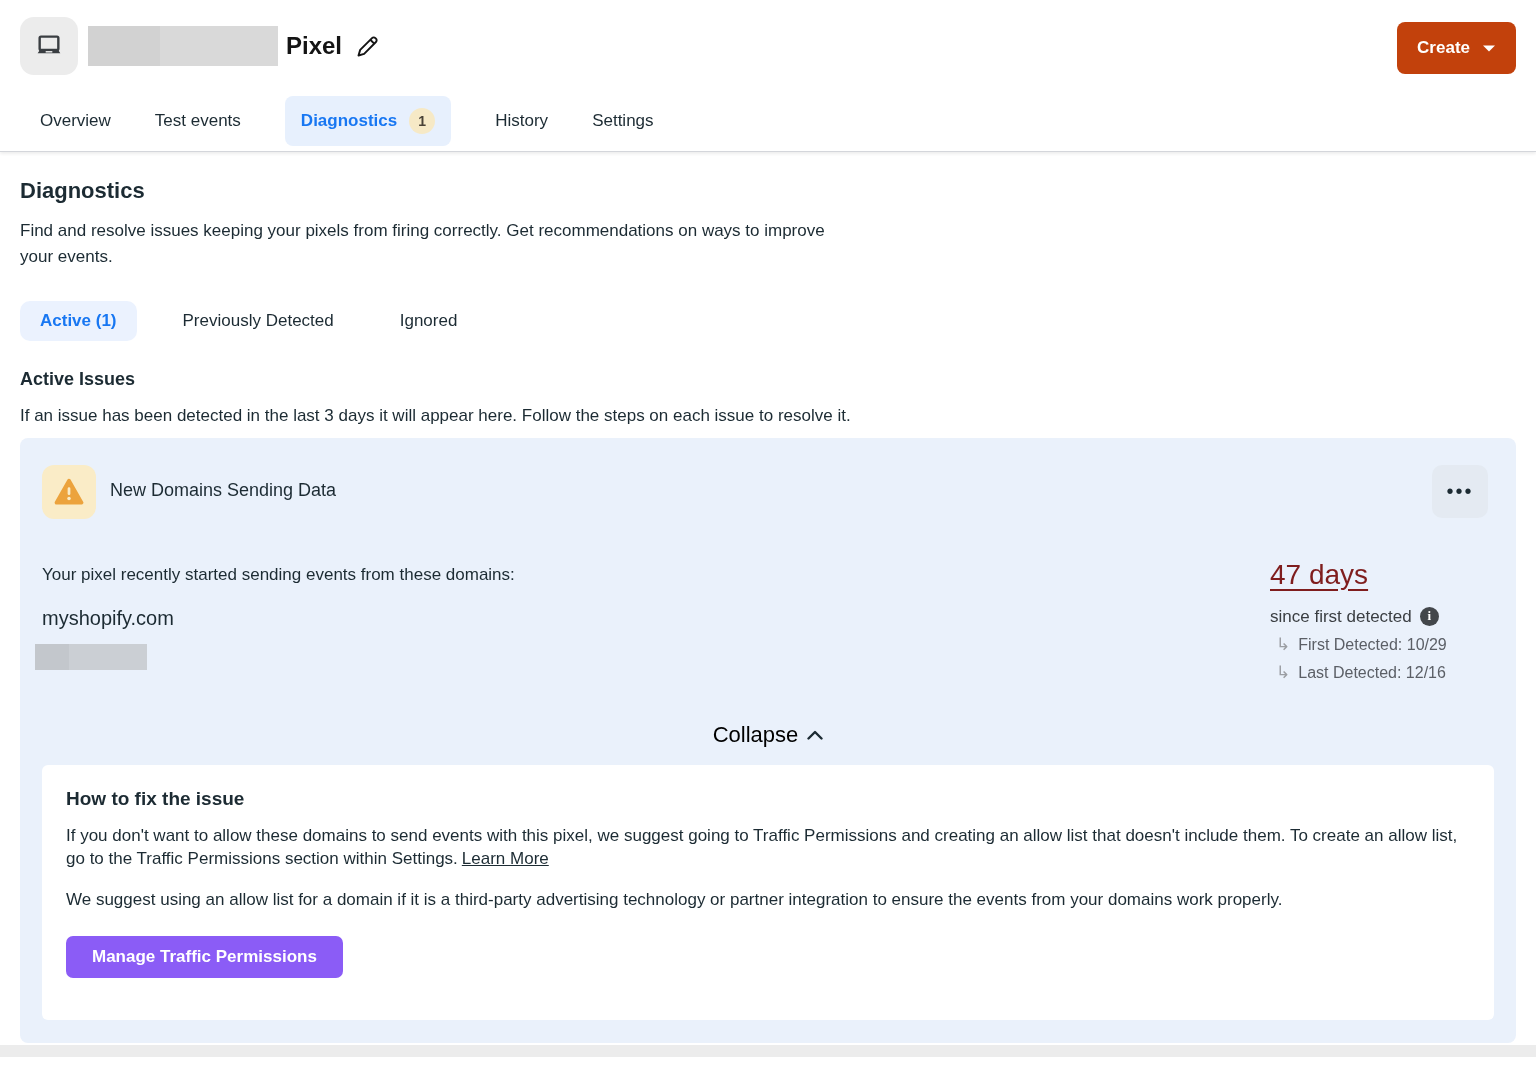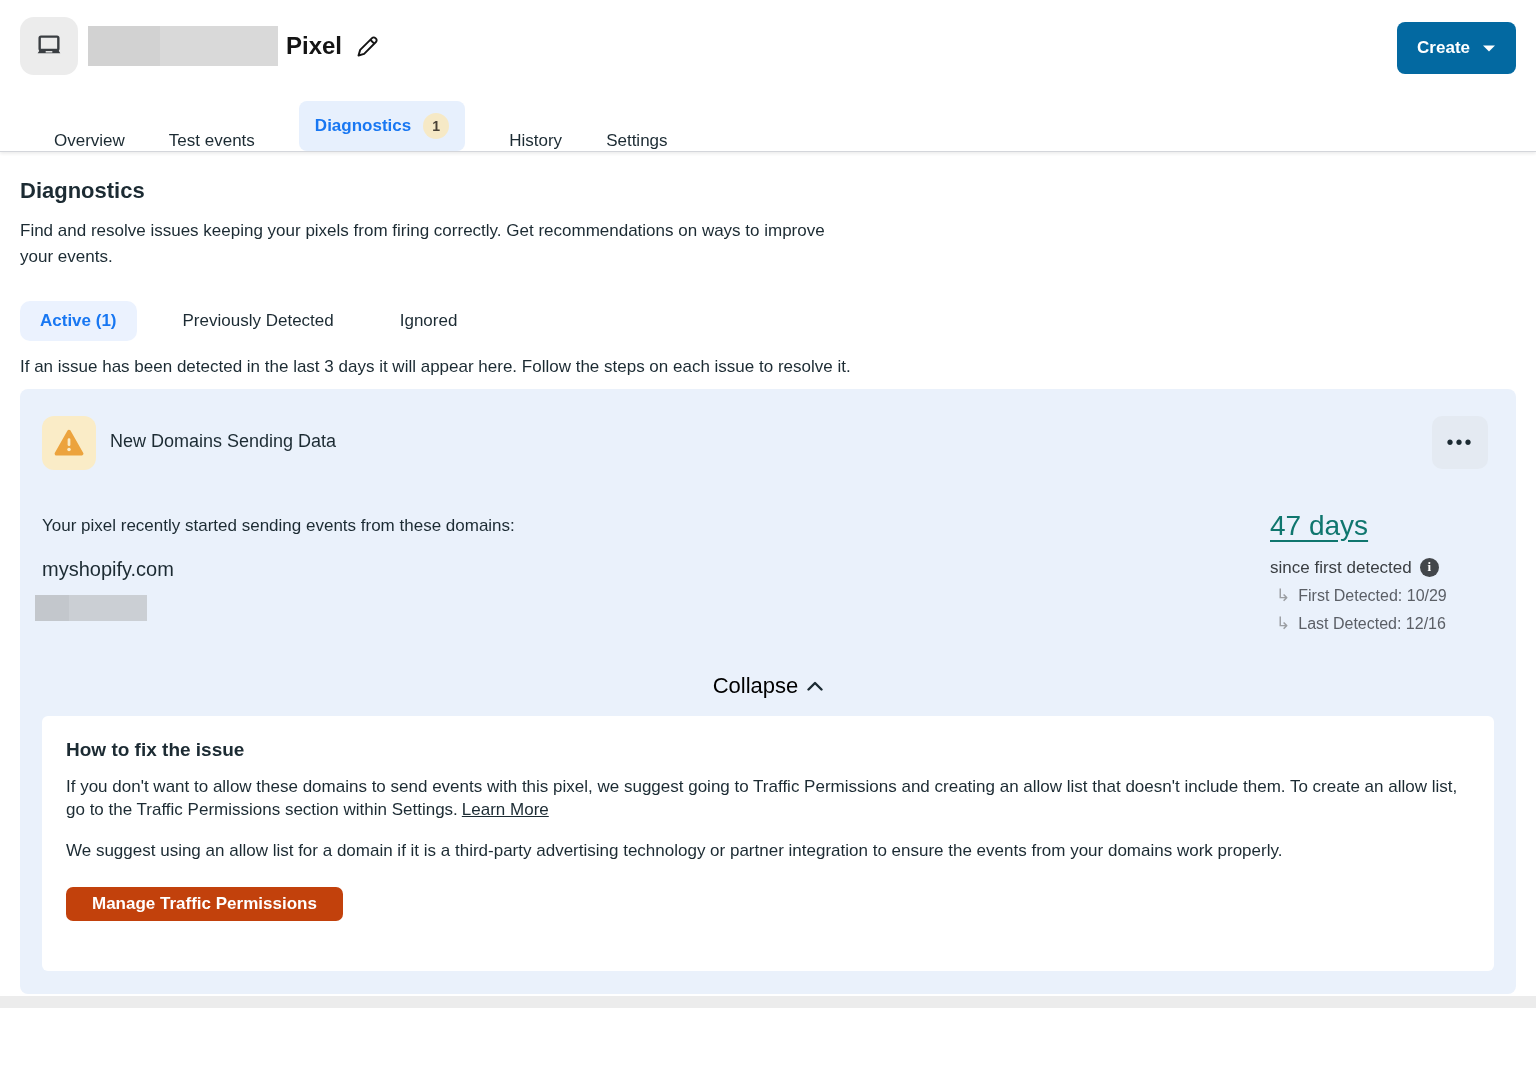--- a/index.html
+++ b/index.html
@@ -16,7 +16,7 @@
   .entity-title { margin-left:8px; font-size:24px; font-weight:bold; color:#141414; }
   .edit-btn { margin-left:12px; background:none; border:none; cursor:pointer; display:flex; }
   .create-btn { position:absolute; right:20px; top:22px; height:52px; padding:0 20px;
-    background:#0369a1; border:none; border-radius:8px; color:#fff; font-size:17px;
+    background:#c2410c; border:none; border-radius:8px; color:#fff; font-size:17px;
     font-weight:bold; display:flex; align-items:center; gap:12px; cursor:pointer;
     font-family:inherit; }
 

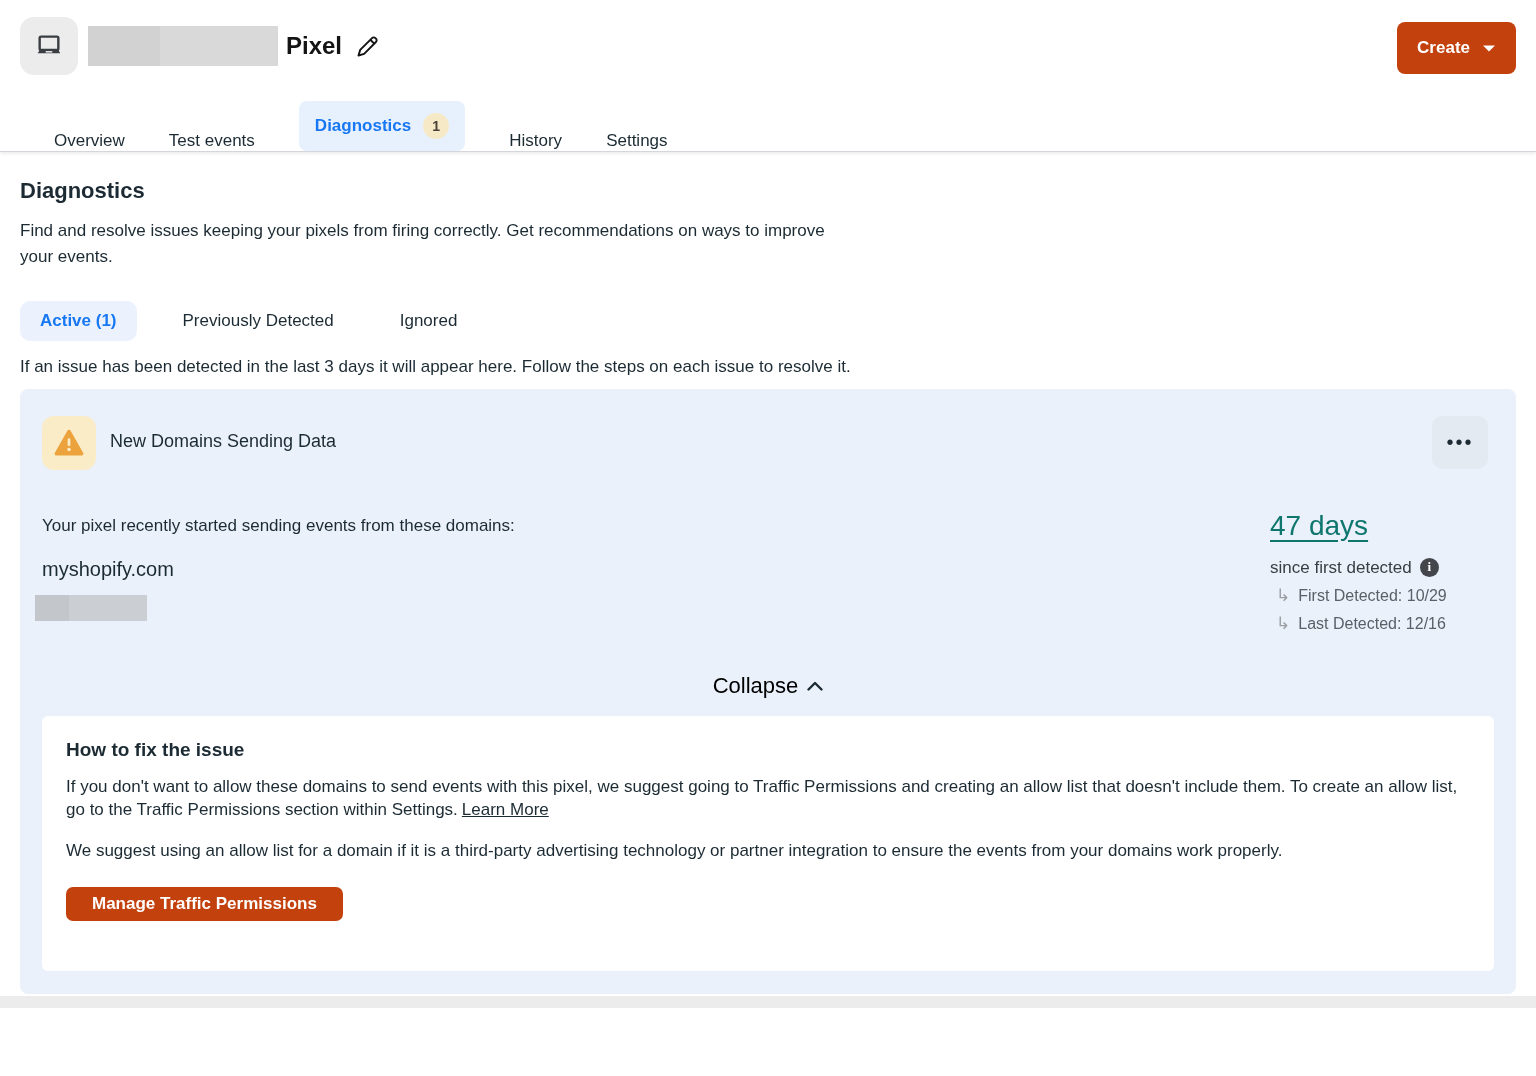--- a/index.html
+++ b/index.html
@@ -21,7 +21,7 @@
     font-family:inherit; }
 
   
-  .tab-bar { display:flex; align-items:flex-end; padding-left:54px; gap:44px; height:62px;
+  .tab-bar { display:flex; align-items:center; padding-left:40px; gap:44px; height:62px;
     border-bottom:1px solid #D4D6DB; box-shadow:0 2px 3px rgba(0,0,0,0.07); position:relative; }
   .tab { font-size:17px; color:#1C2B33; cursor:pointer; display:flex; align-items:center; gap:12px; }
   .tab.active { background:#E7F0FD; color:#1877F2; font-weight:bold; padding:12px 16px;

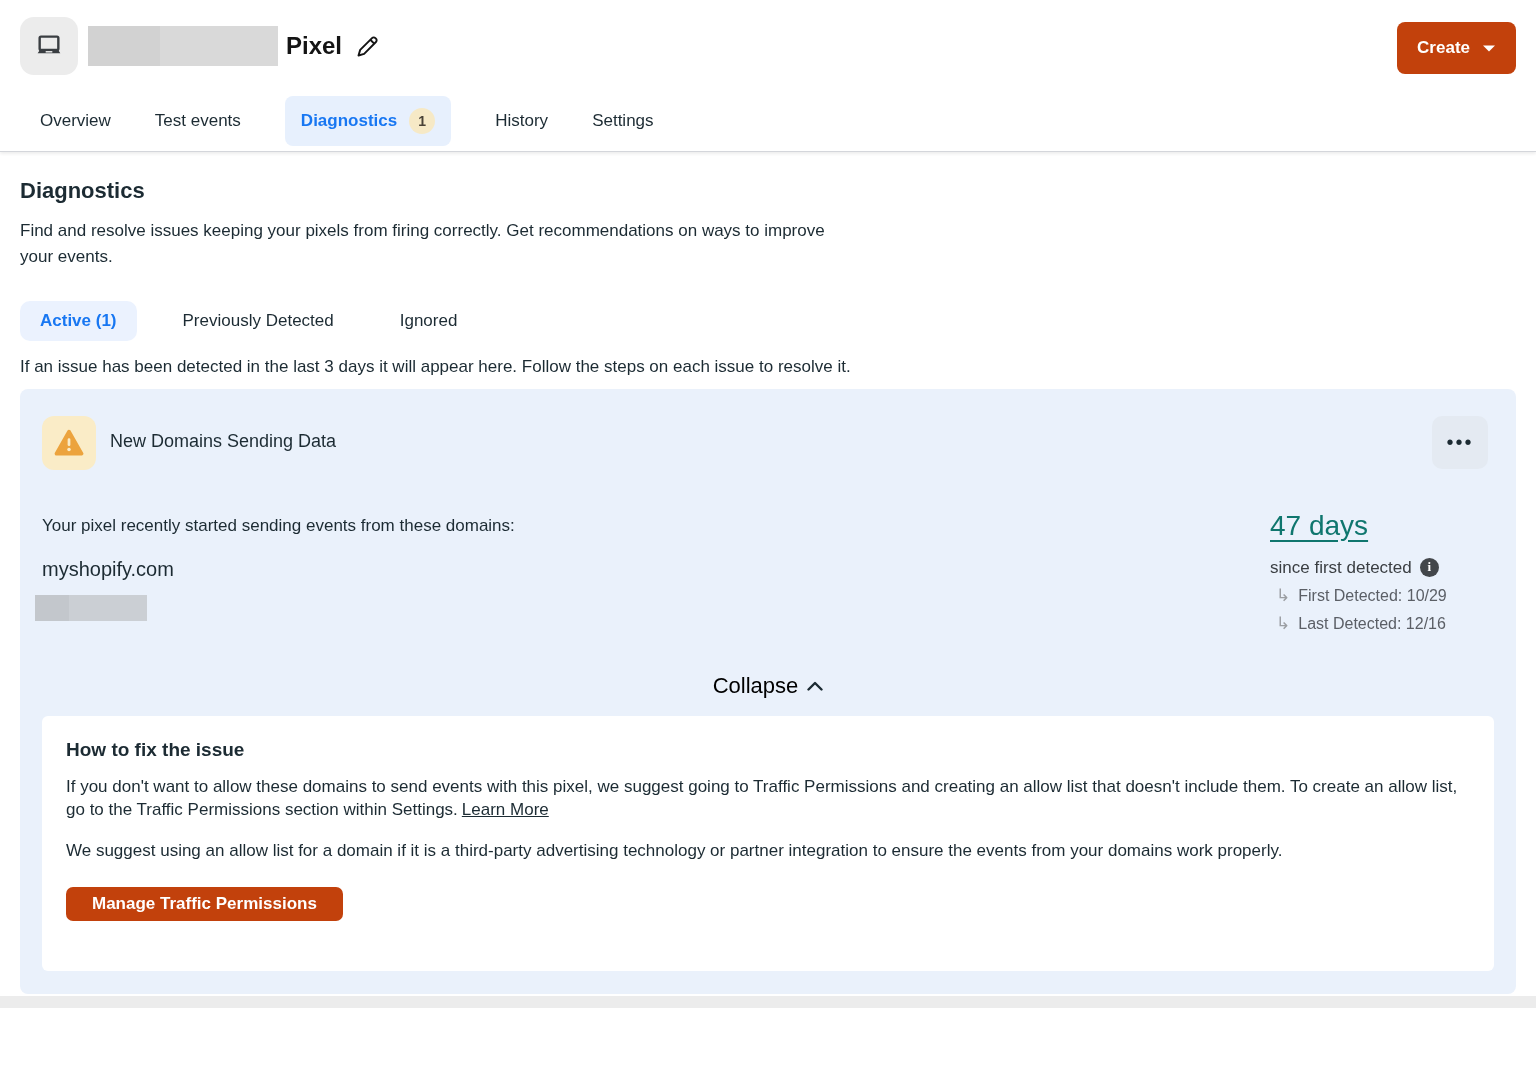--- a/index.html
+++ b/index.html
@@ -141,6 +141,7 @@
     <div class="filter-tab">Ignored</div>
   </div>
 
+  <div class="active-issues-heading">Active Issues</div>
   <p class="issues-desc">If an issue has been detected in the last 3 days it will appear here. Follow the steps on each issue to resolve it.</p>
 
   <div class="issue-card">

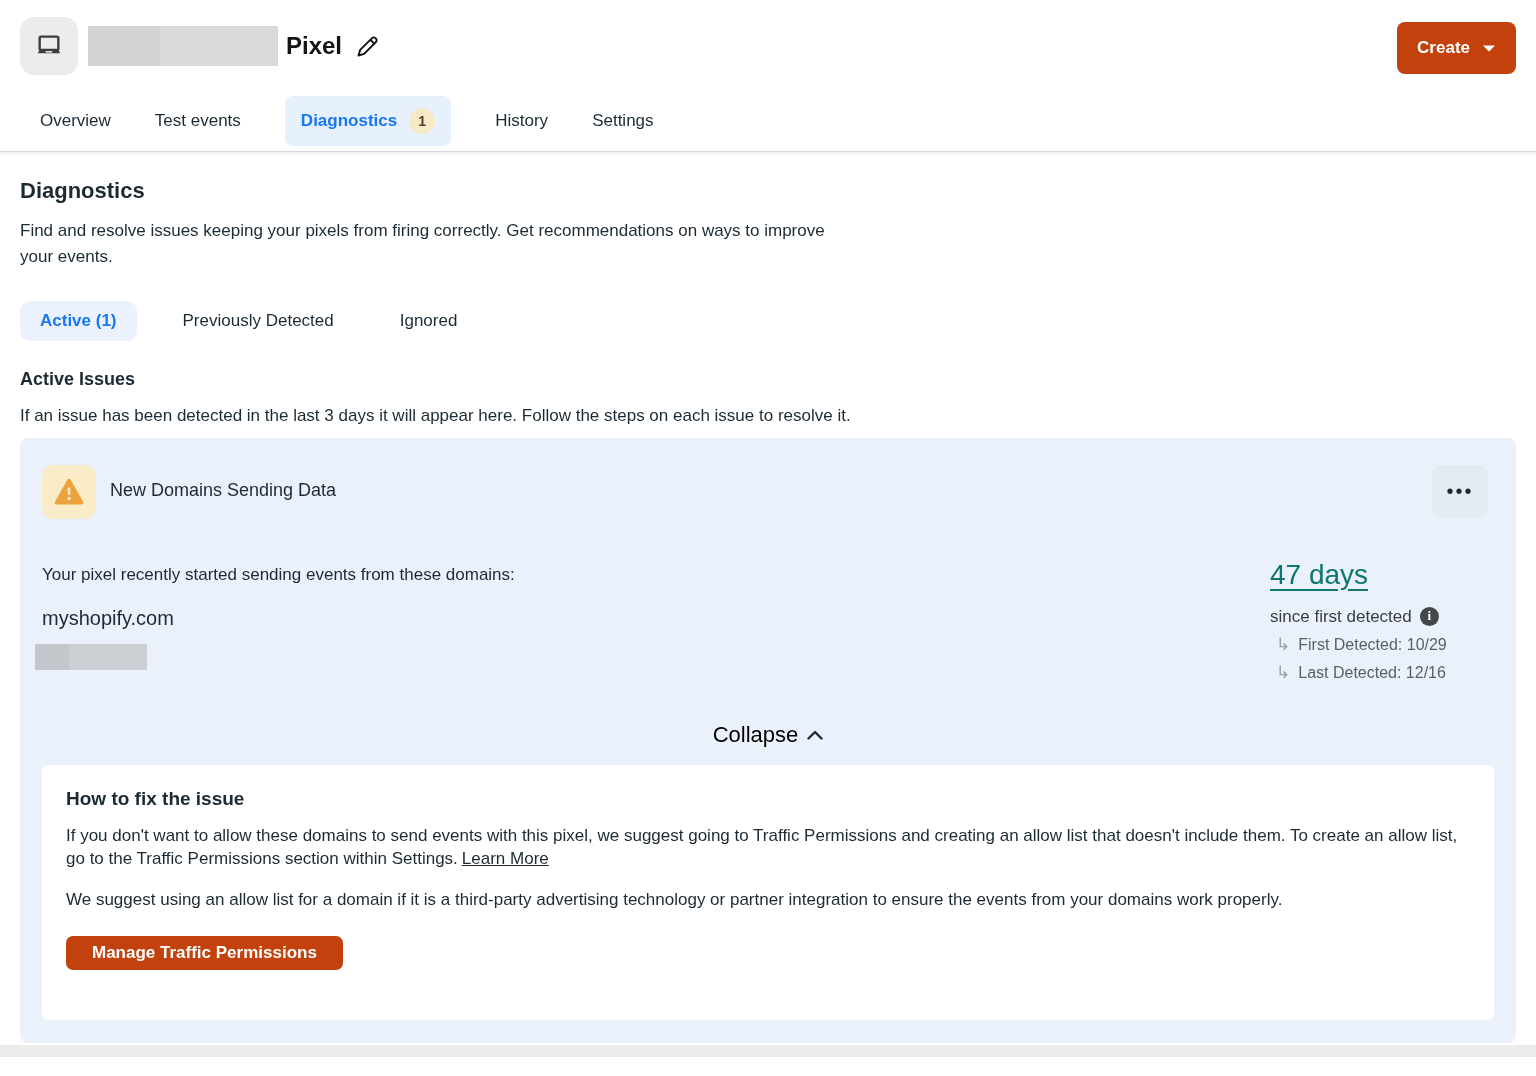--- a/index.html
+++ b/index.html
@@ -57,7 +57,7 @@
     background:linear-gradient(to right,#C3C7CC 0 30%,#CBCFD4 30% 100%); }
   .issue-meta { position:absolute; left:1250px; top:121px; }
   .issue-duration { font-size:28px; font-weight:500; text-decoration:underline;
-    text-underline-offset:5px; color:#0f766e; }
+    text-underline-offset:5px; color:#7f1d1d; }
   .meta-caption { margin-top:16px; font-size:17px; color:#3A3E42; display:flex;
     gap:8px; }
   .info-icon { width:19px; height:19px; border-radius:50%; background:#43474B; color:#fff;

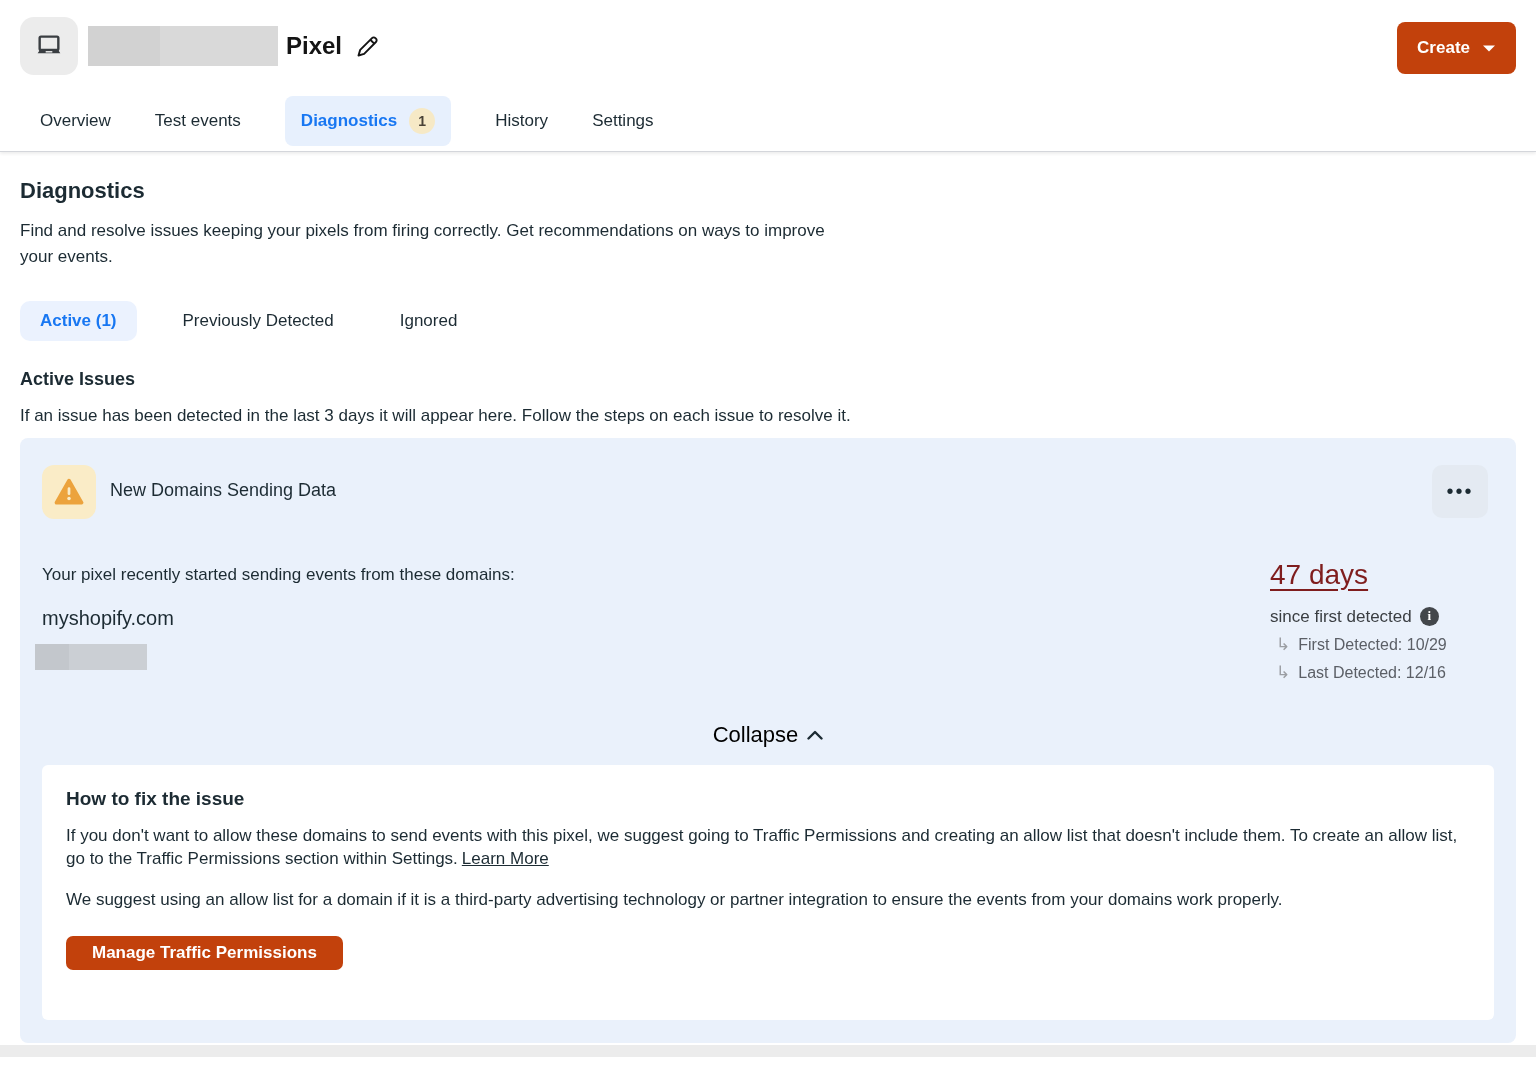--- a/index.html
+++ b/index.html
@@ -77,7 +77,7 @@
   .fix-body { margin-top:14px; font-size:17px; line-height:1.4; }
   .fix-body + .fix-body { margin-top:17px; }
   .learn-more { color:#1C2B33; text-decoration:underline; cursor:pointer; margin-left:4px; }
-  .manage-btn { margin-top:24px; height:34px; padding:0 26px; background:#c2410c;
+  .manage-btn { margin-top:24px; height:42px; padding:0 26px; background:#8b5cf6;
     color:#fff; border:none; border-radius:7px; font-size:17px; font-weight:bold;
     cursor:pointer; font-family:inherit; }
 

